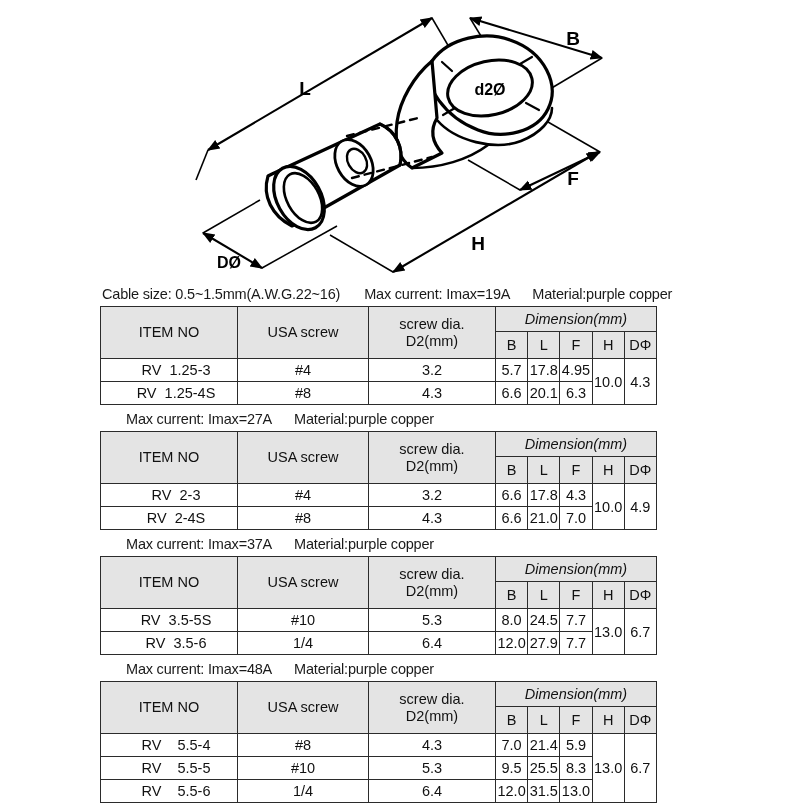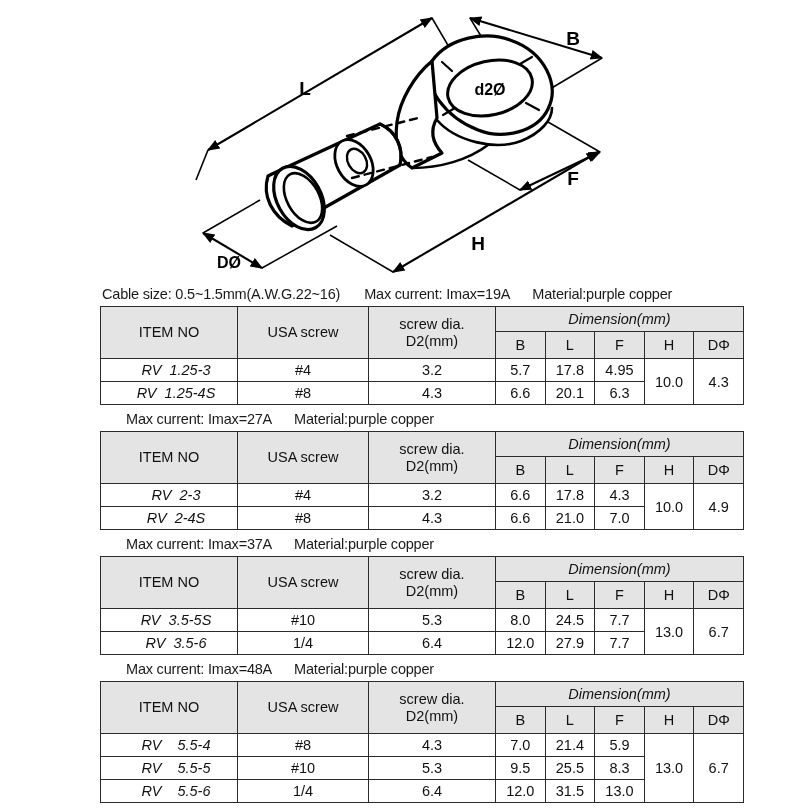--- a/index.html
+++ b/index.html
@@ -69,7 +69,7 @@
   table.spec-table {
     border-collapse: collapse;
     margin-left: 100px;
-    width: 644px;
+    width: 557px;
     table-layout: fixed;
     background: #ffffff;
     border-radius: 30px;

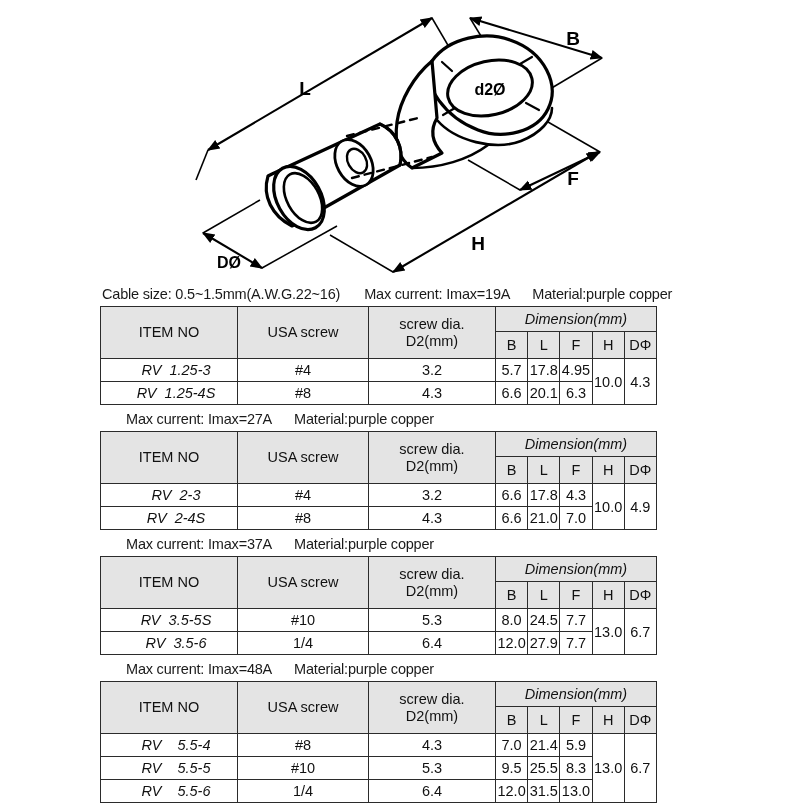--- a/index.html
+++ b/index.html
@@ -108,7 +108,6 @@
     text-align: left;
     padding-left: 14px !important;
     white-space: pre;
-    font-style: italic;
   }
   .sub-hdr { font-size: 15px; }
 </style>

